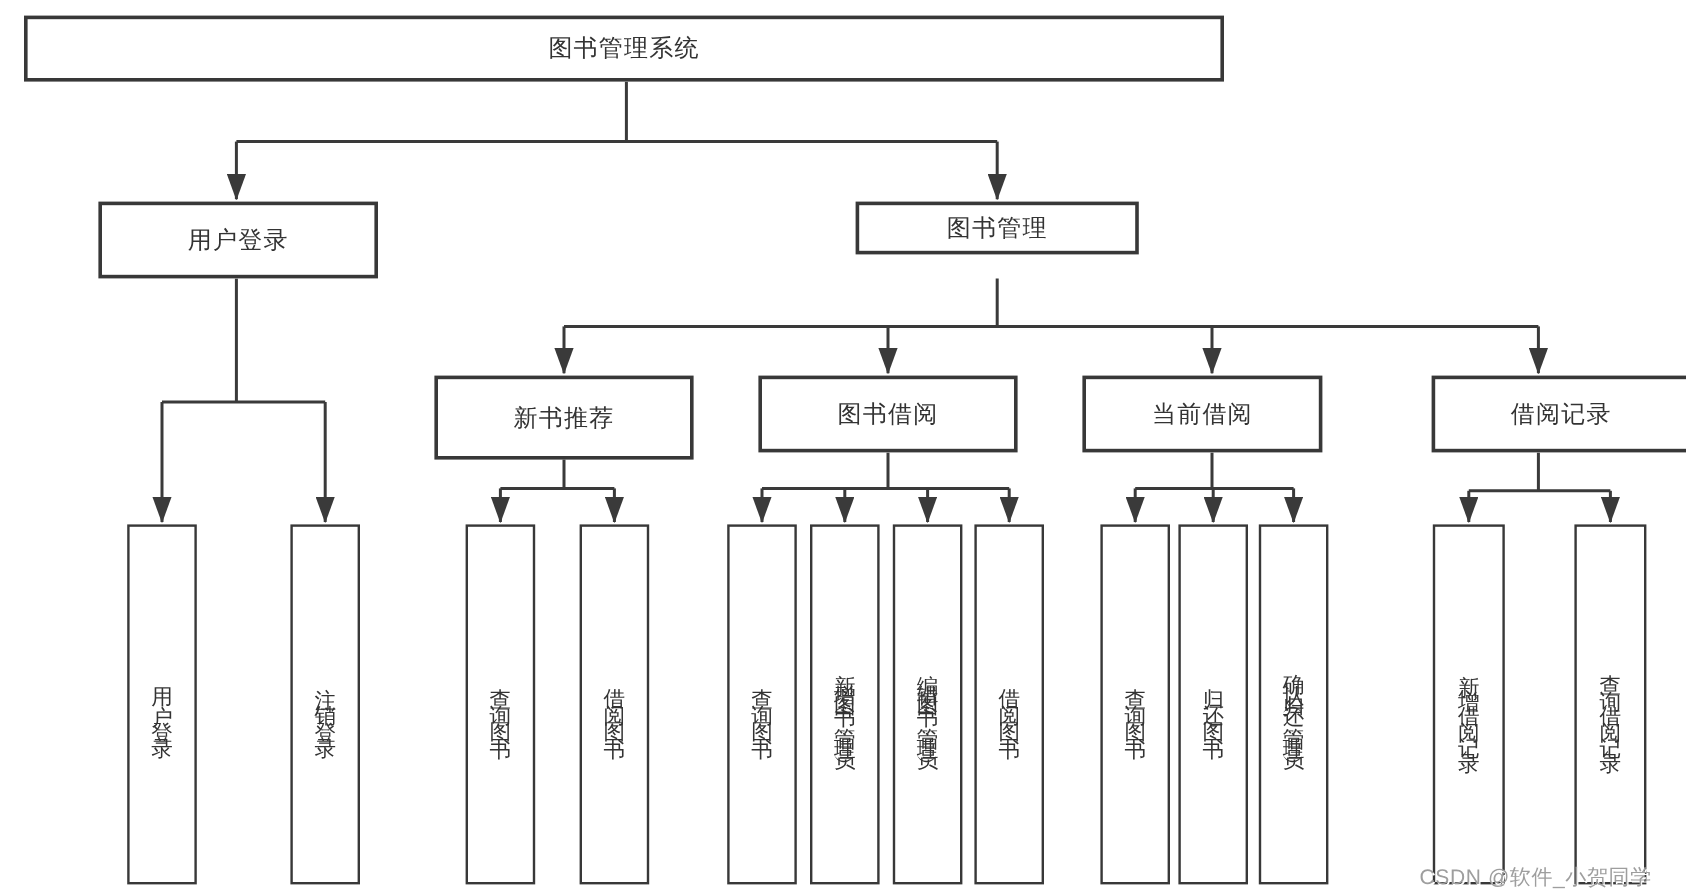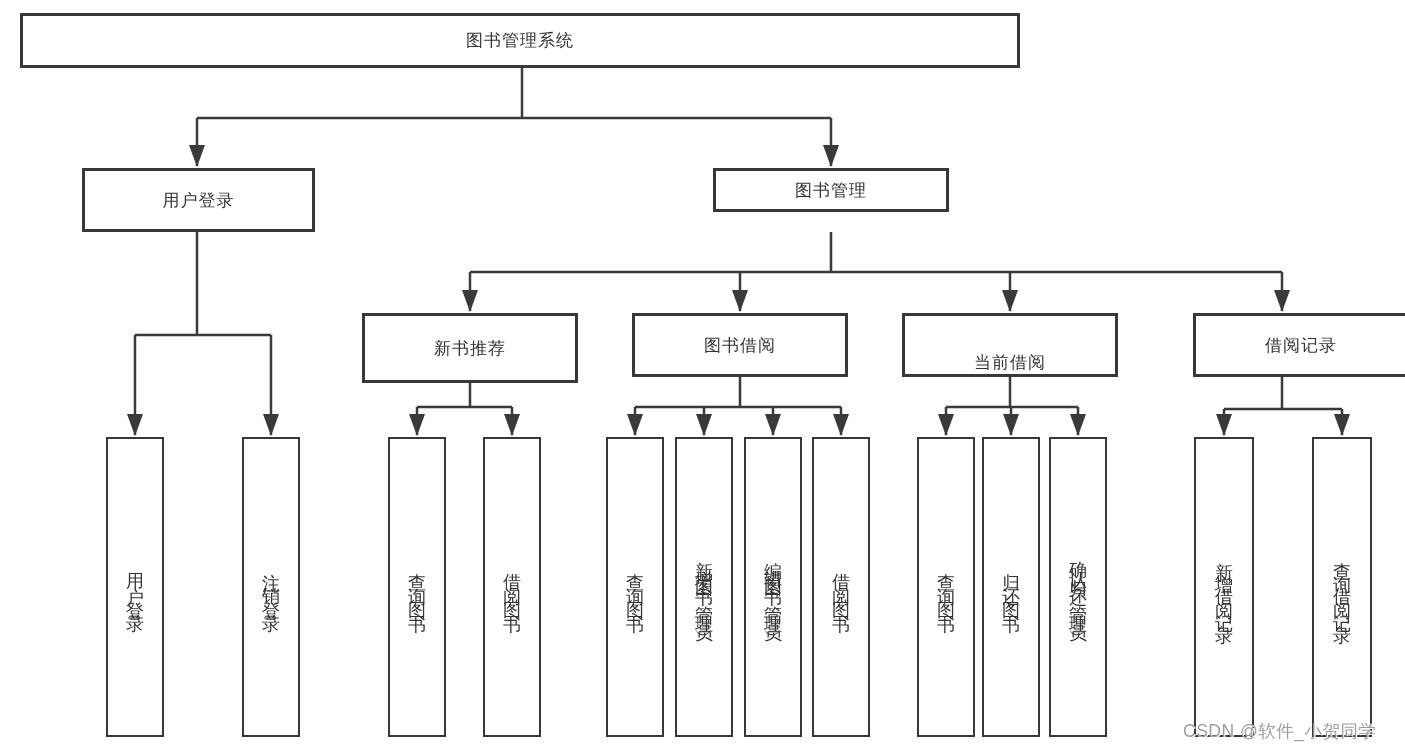--- a/index.html
+++ b/index.html
@@ -26,7 +26,7 @@
     justify-content: center;
   }
   .hlabel {
-    font-size: 17px;
+    font-size: 20px;
     color: #333333;
     letter-spacing: 1px;
     white-space: nowrap;

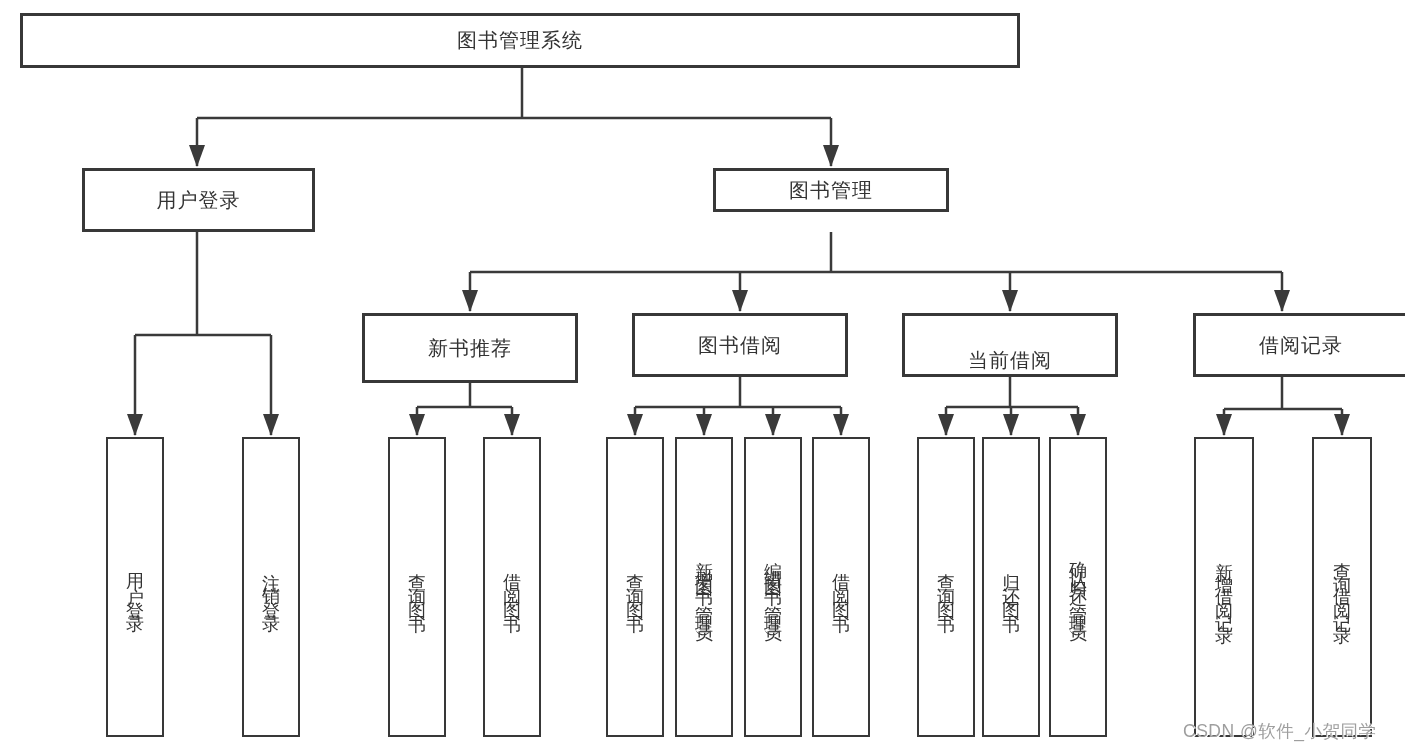--- a/index.html
+++ b/index.html
@@ -120,7 +120,7 @@
   <div class="box" style="left:632px; top:313px; width:216px; height:64px;">
     <span class="hlabel">图书借阅</span>
   </div>
-  <div class="box" style="left:902px; top:313px; width:216px; height:64px;align-items:flex-end;">
+  <div class="box" style="left:902px; top:313px; width:200px; height:64px;">
     <span class="hlabel">当前借阅</span>
   </div>
   <div class="box" style="left:1174px; top:313px; width:216px; height:64px;margin-left:19px;">

